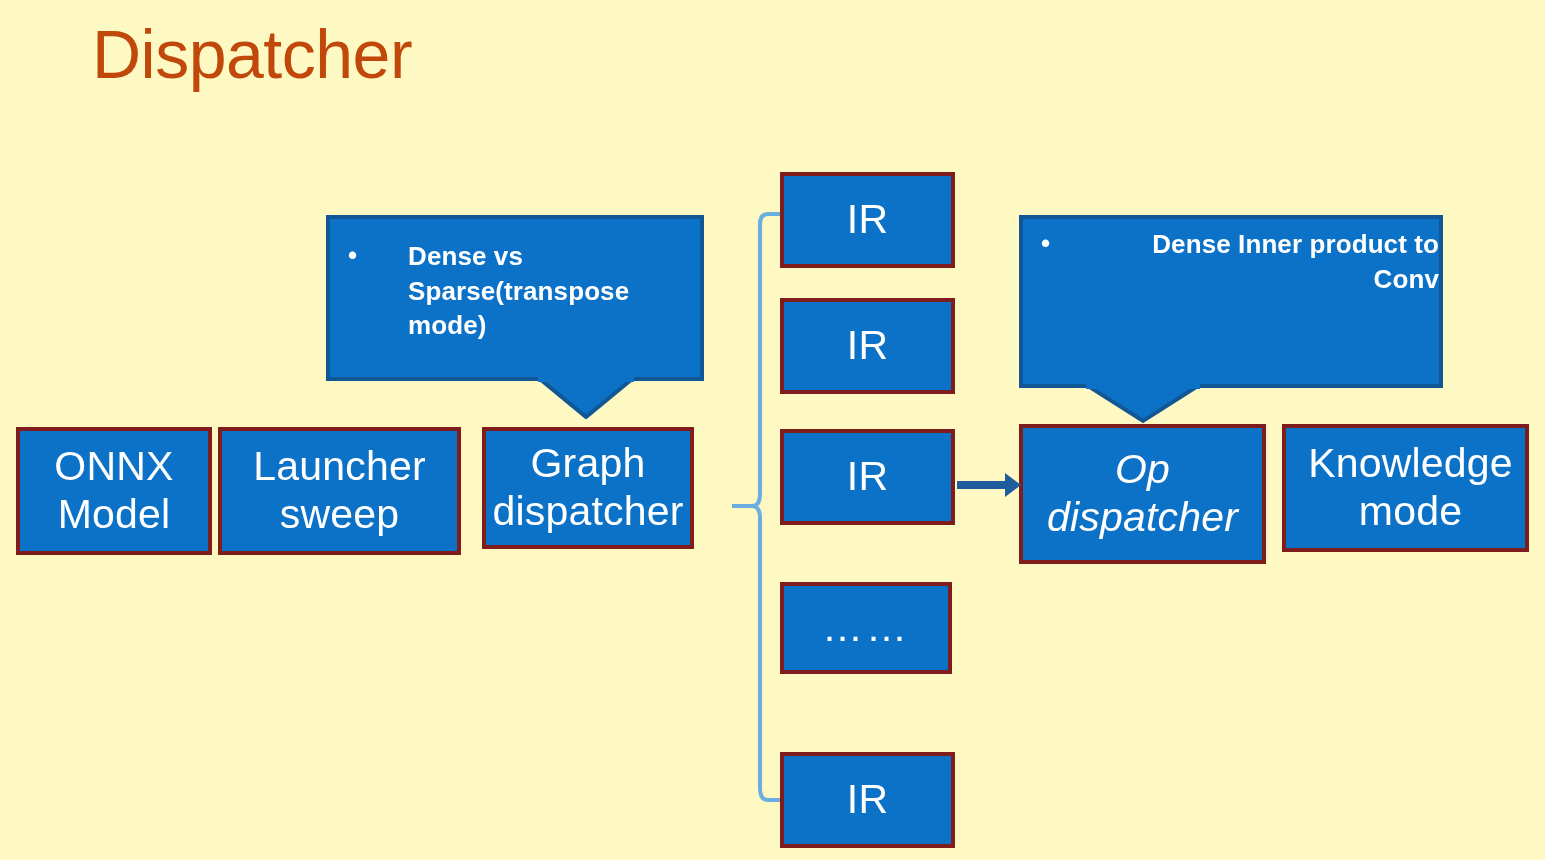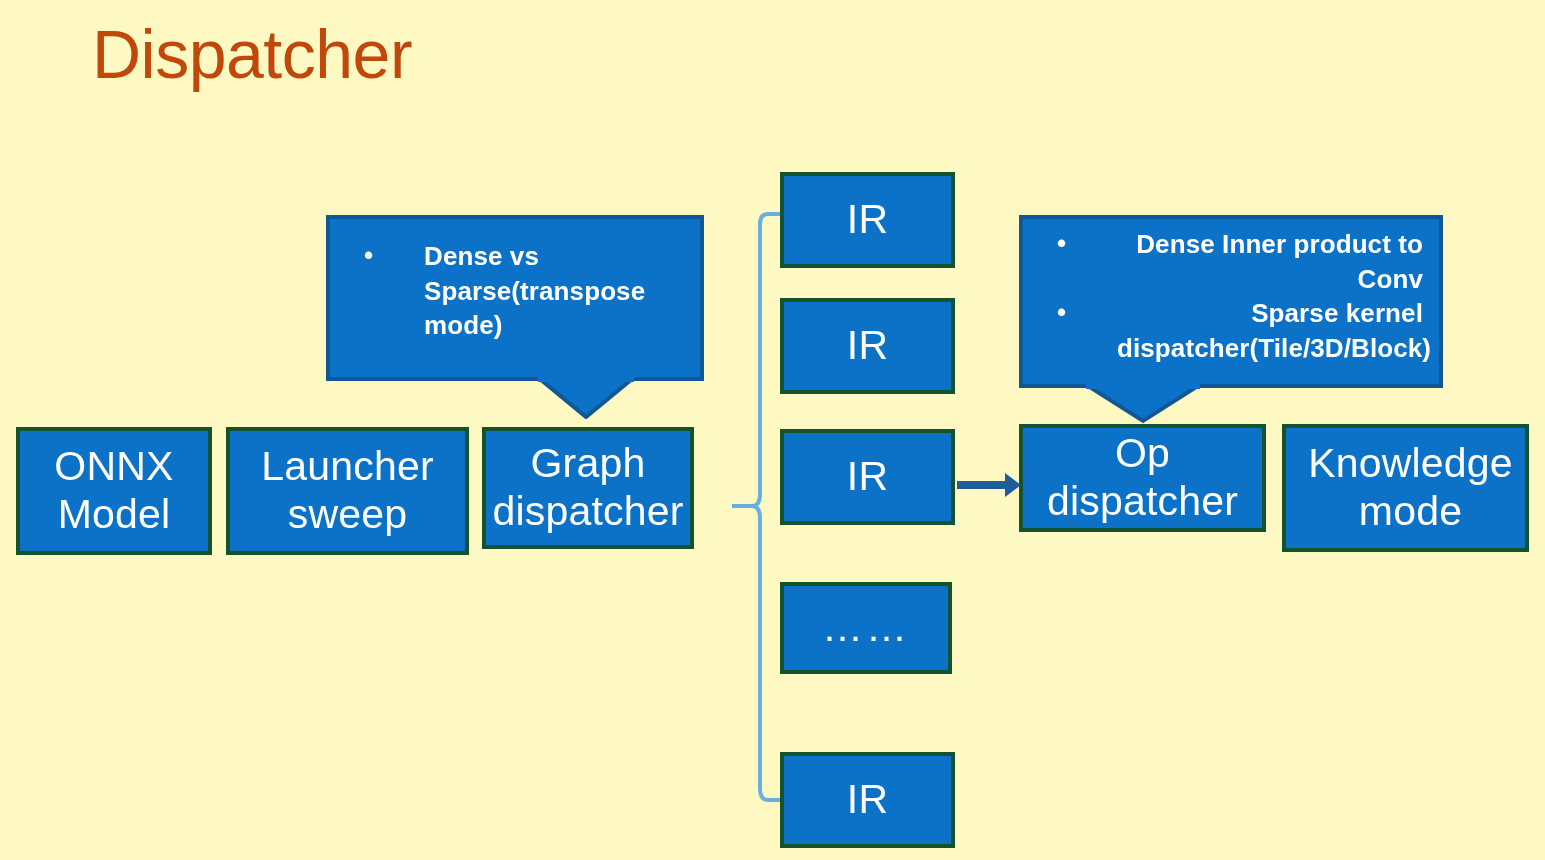--- a/index.html
+++ b/index.html
@@ -36,7 +36,7 @@
     position: absolute;
     box-sizing: border-box;
     background: #0B72C8;
-    border: 4px solid #14532d;
+    border: 4px solid #7f1d1d;
     color: #ffffff;
     display: flex;
     align-items: center;

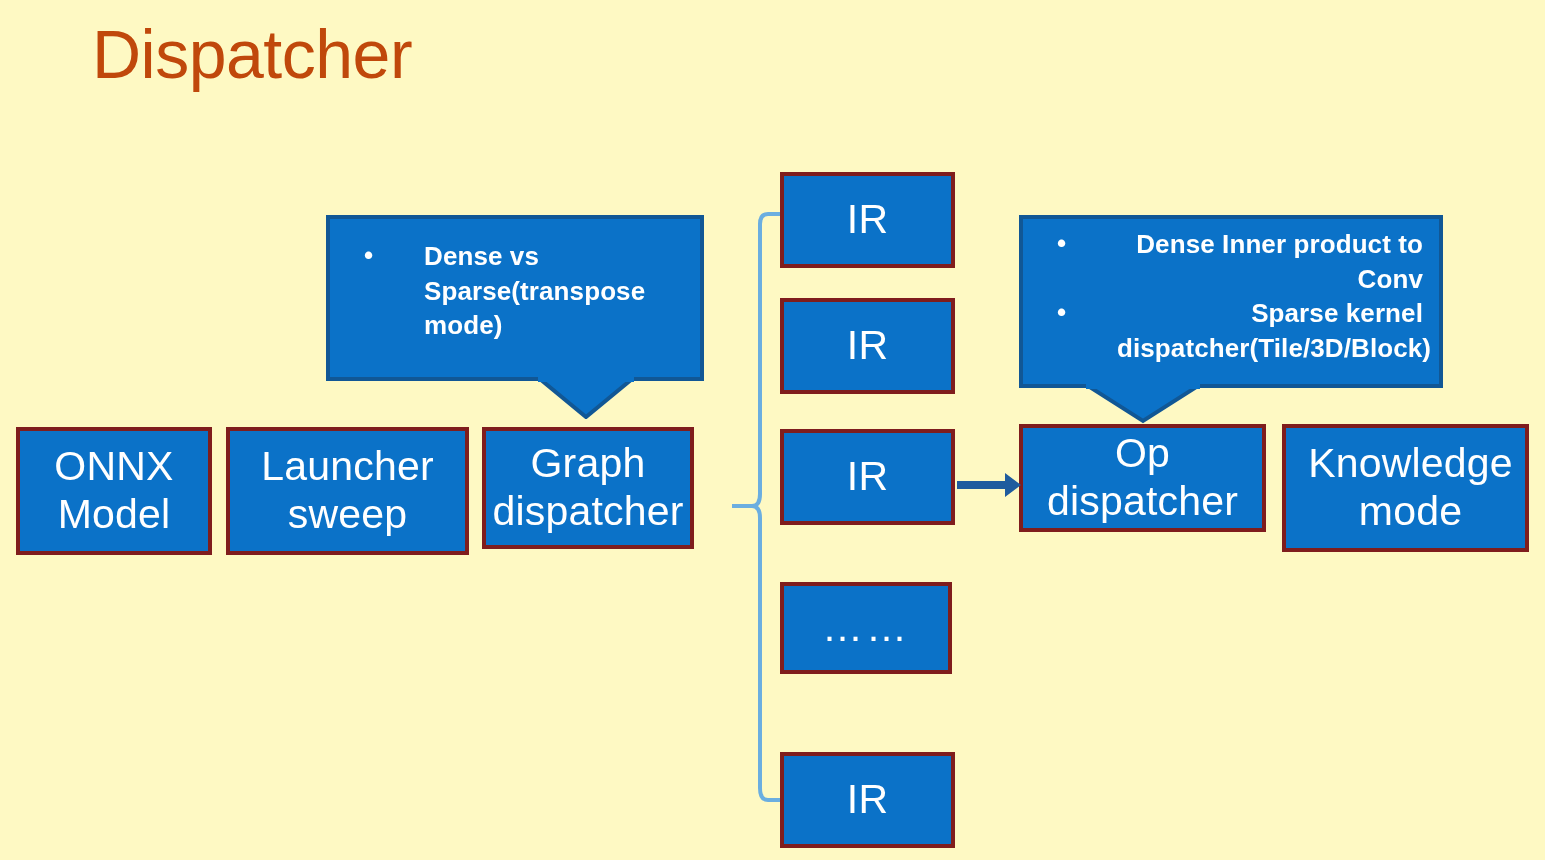--- a/index.html
+++ b/index.html
@@ -63,7 +63,7 @@
   }
   .callout ul {
     margin: 0;
-    padding: 16px;
+    padding: 0;
     list-style: none;
   }
   .callout li {

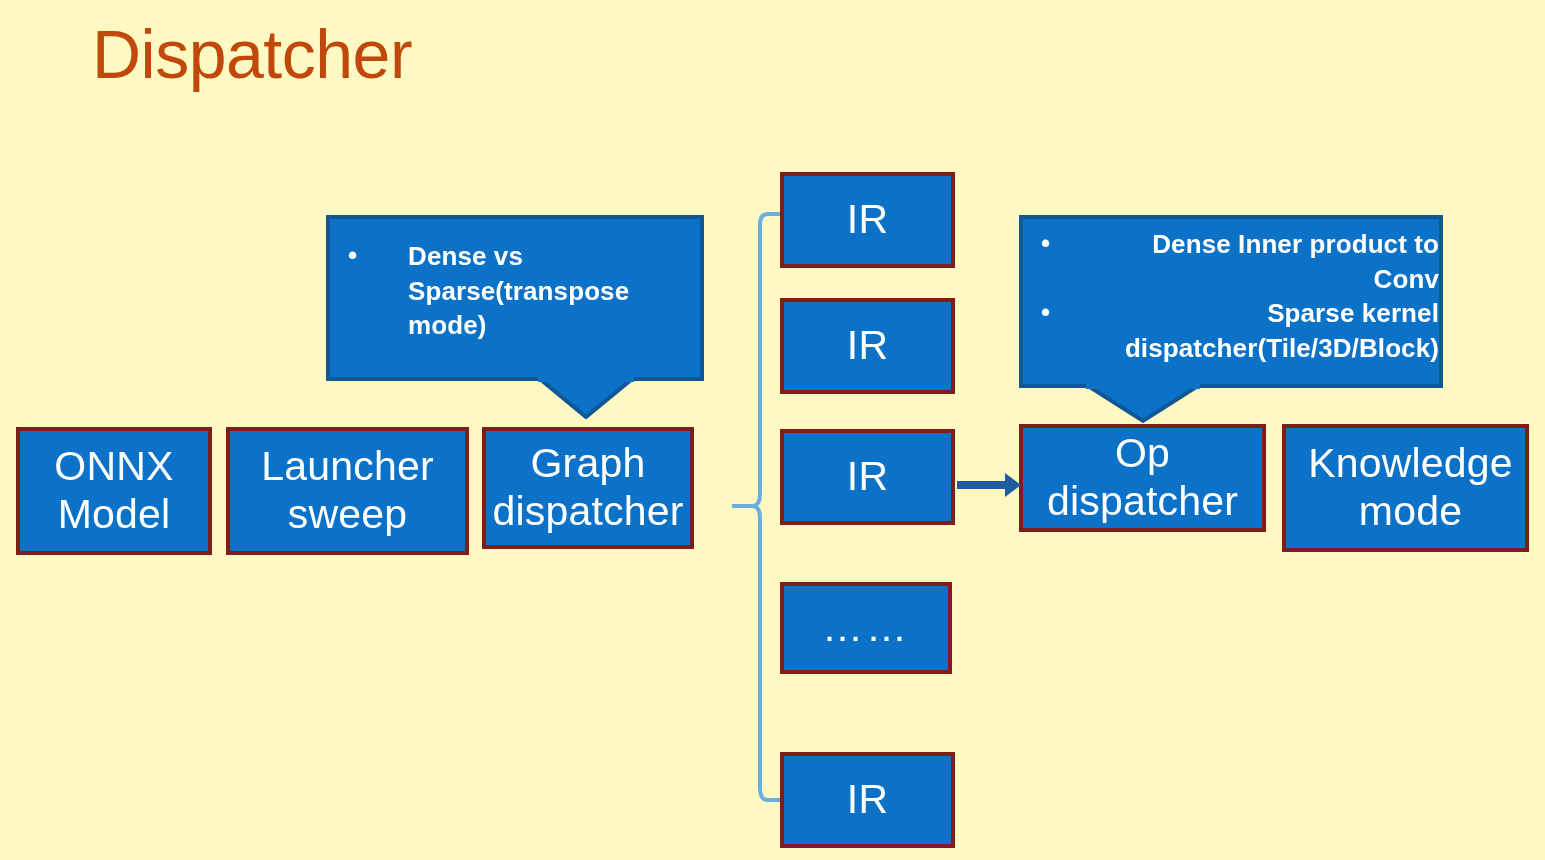--- a/index.html
+++ b/index.html
@@ -121,7 +121,6 @@
   <div class="callout" style="left:1019px; top:215px; width:424px; height:173px;text-align:right;">
     <ul style="padding-top:8px;">
       <li>Dense Inner product to Conv</li>
-      <li>Sparse kernel dispatcher(Tile/3D/Block)</li>
     </ul>
   </div>
   <svg class="tail" style="left:1086px; top:384px;" width="114" height="40" viewBox="0 0 114 40">

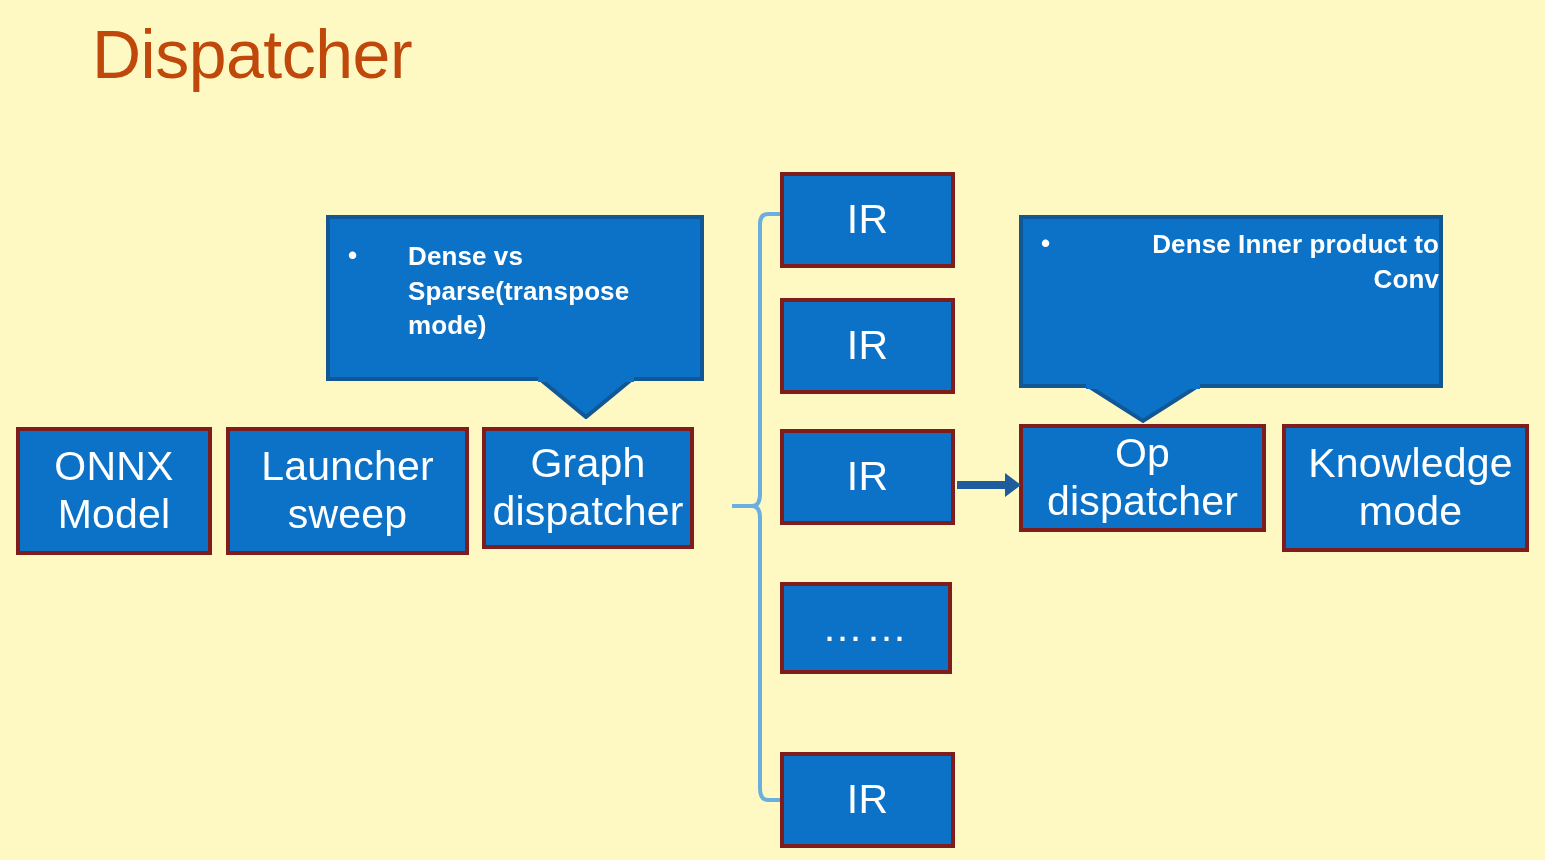--- a/index.html
+++ b/index.html
@@ -135,7 +135,7 @@
     </div>
   </div>
 
-  <div class="pbox" style="left:226px; top:427px; width:243px; height:128px;">
+  <div class="pbox" style="left:218px; top:427px; width:243px; height:128px;">
     <div>
       <span>Launcher</span>
       <span>sweep</span>

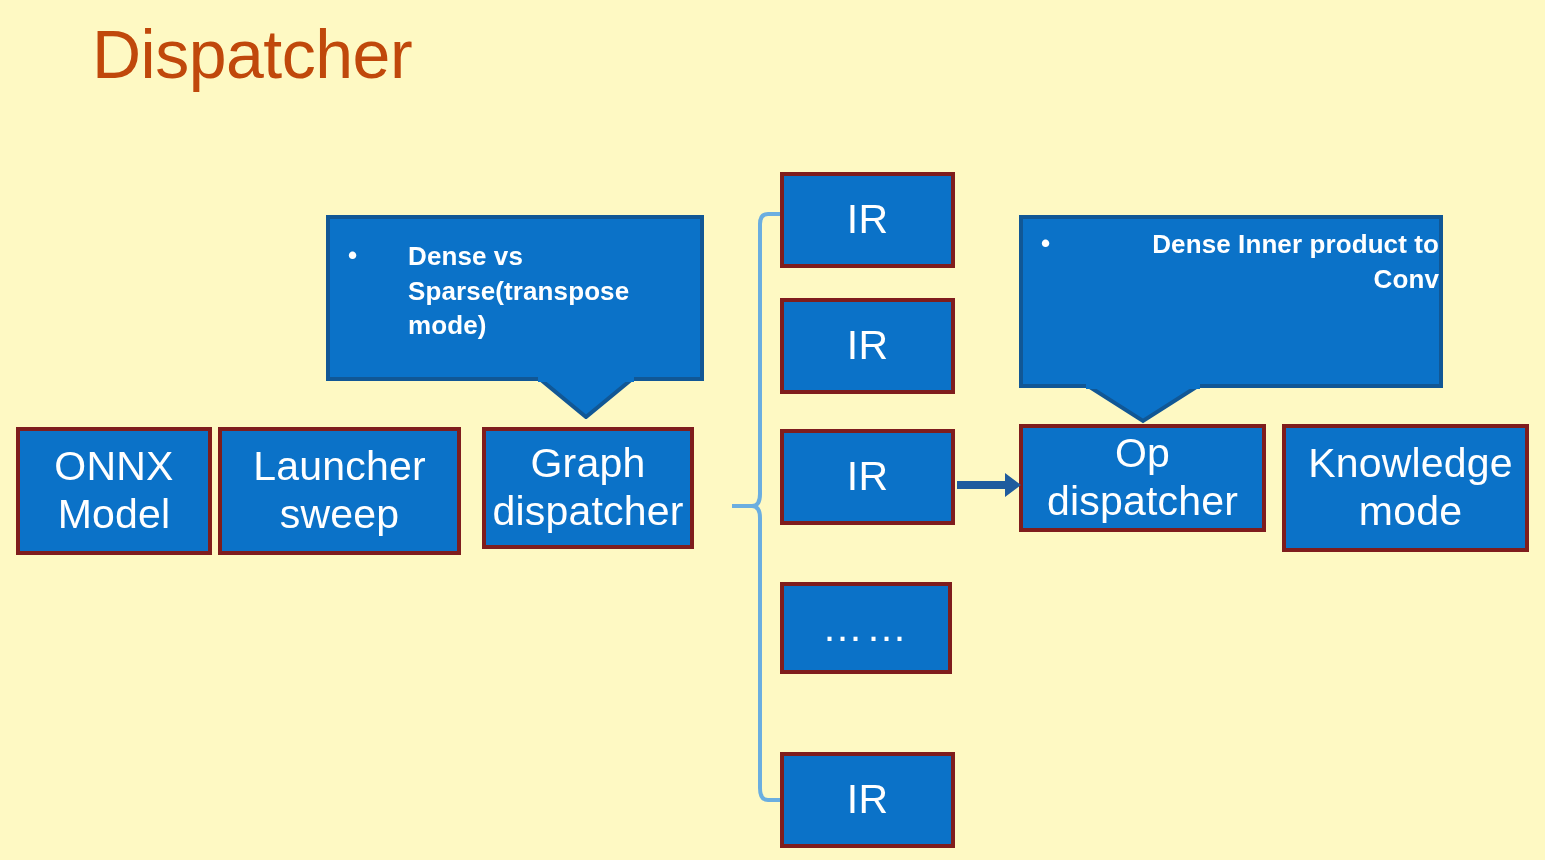--- a/index.html
+++ b/index.html
@@ -149,7 +149,7 @@
     </div>
   </div>
 
-  <div class="pbox" style="left:1019px; top:424px; width:247px; height:108px;">
+  <div class="pbox" style="left:1019px; top:424px; width:247px; height:140px;font-style:italic;">
     <div>
       <span>Op</span>
       <span>dispatcher</span>

